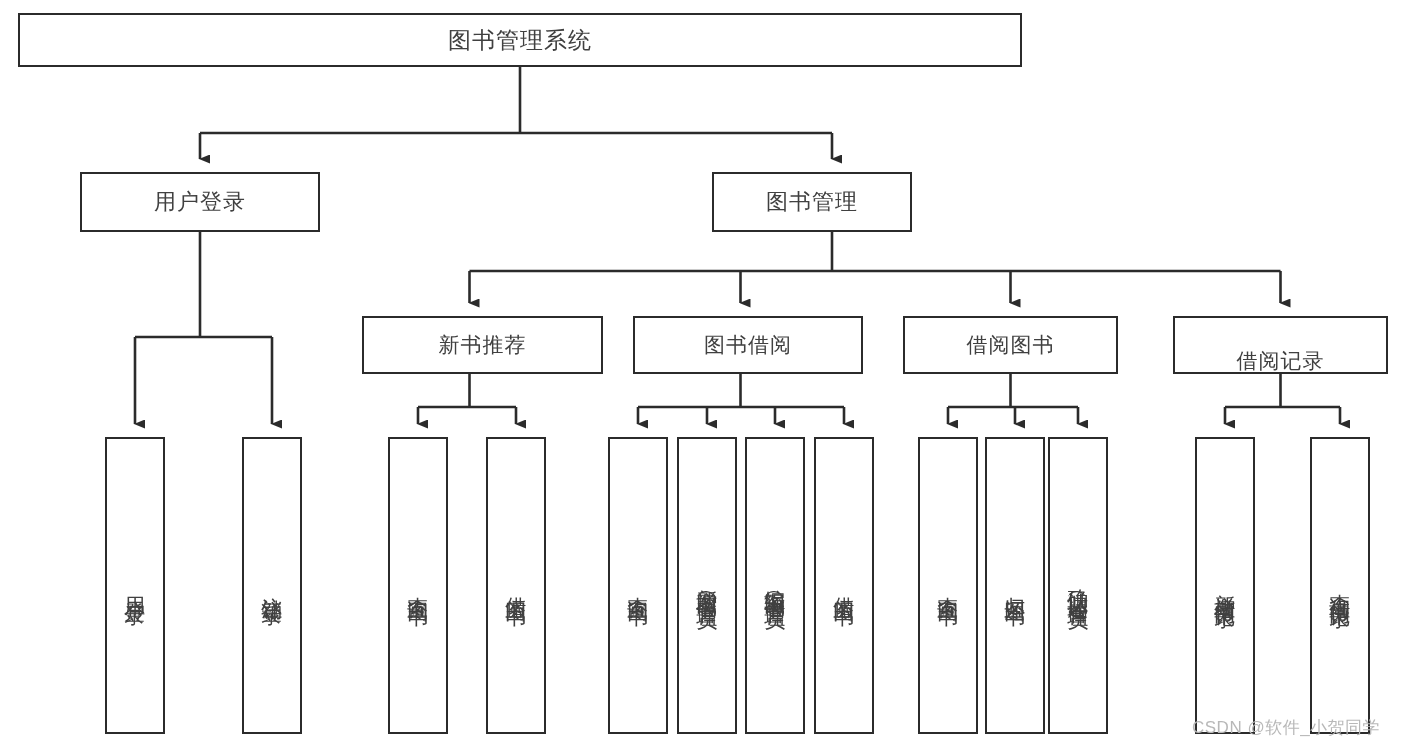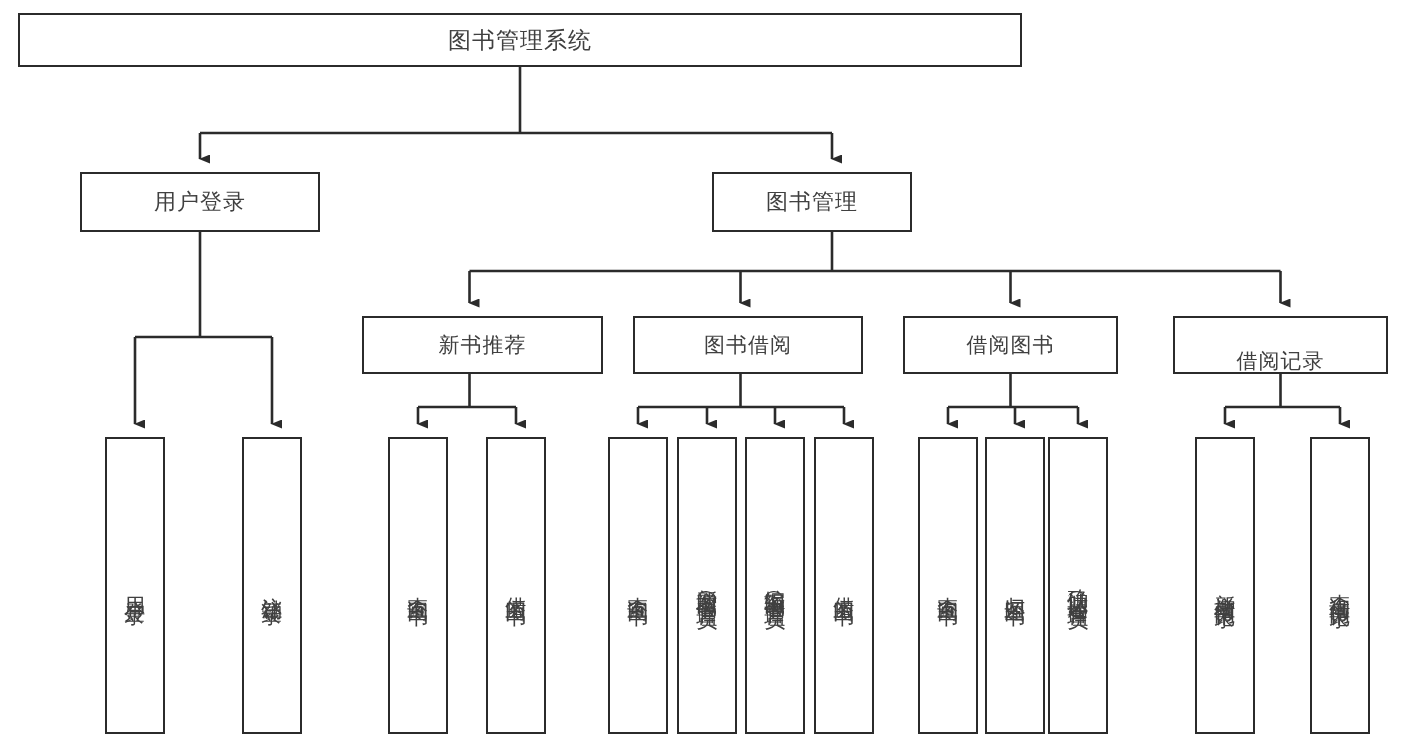--- a/index.html
+++ b/index.html
@@ -182,6 +182,7 @@
       </div>
     </div>
 
+  <div class="watermark" id="watermark-el" style="left: 1192px; top: 716px;">CSDN @软件_小贺同学</div>
 </div>
 
 </body></html>

